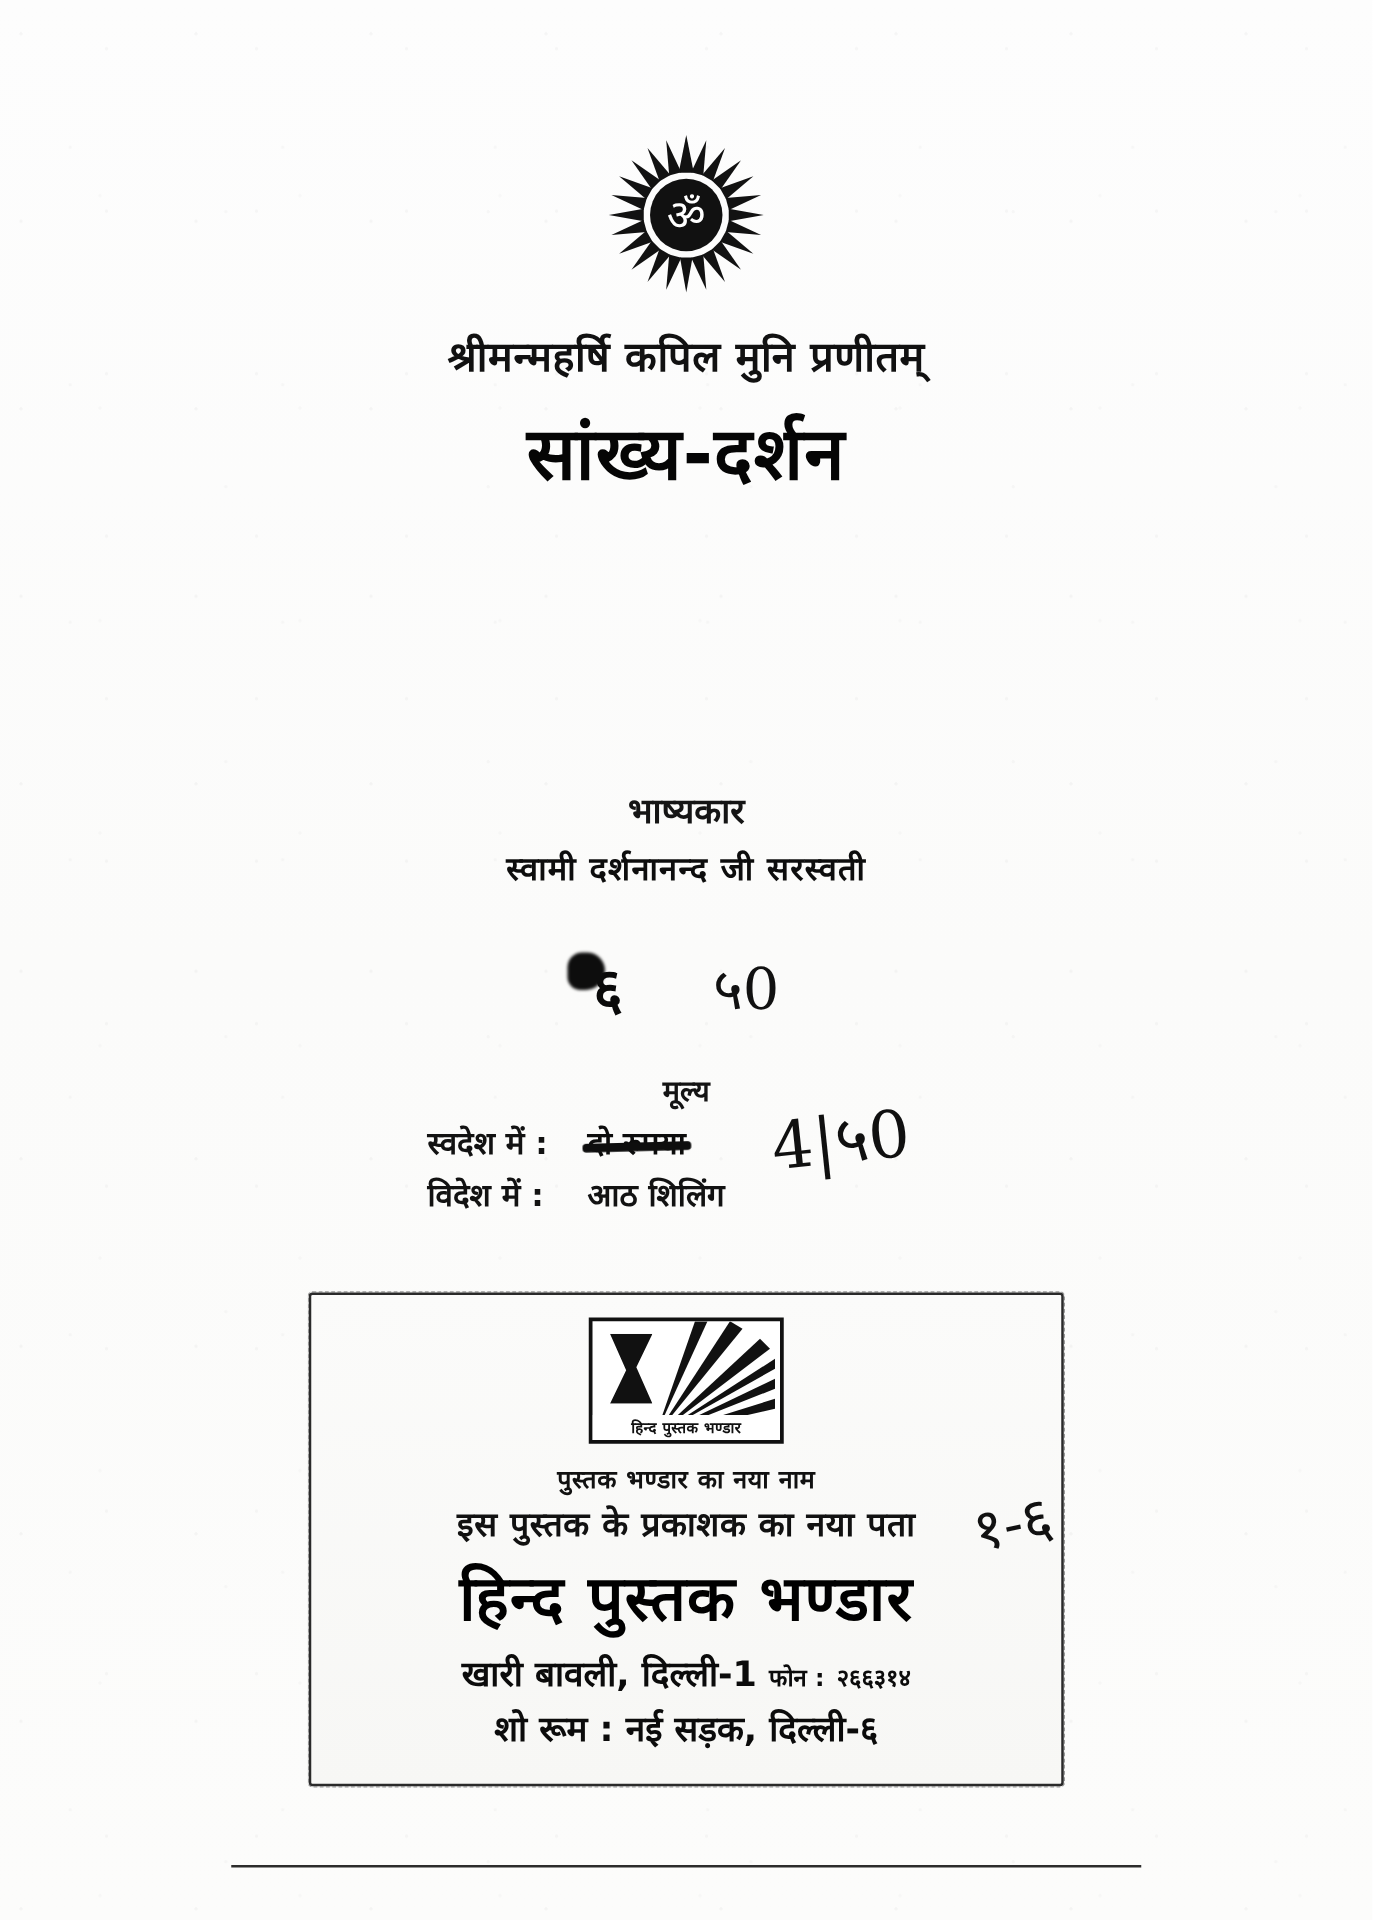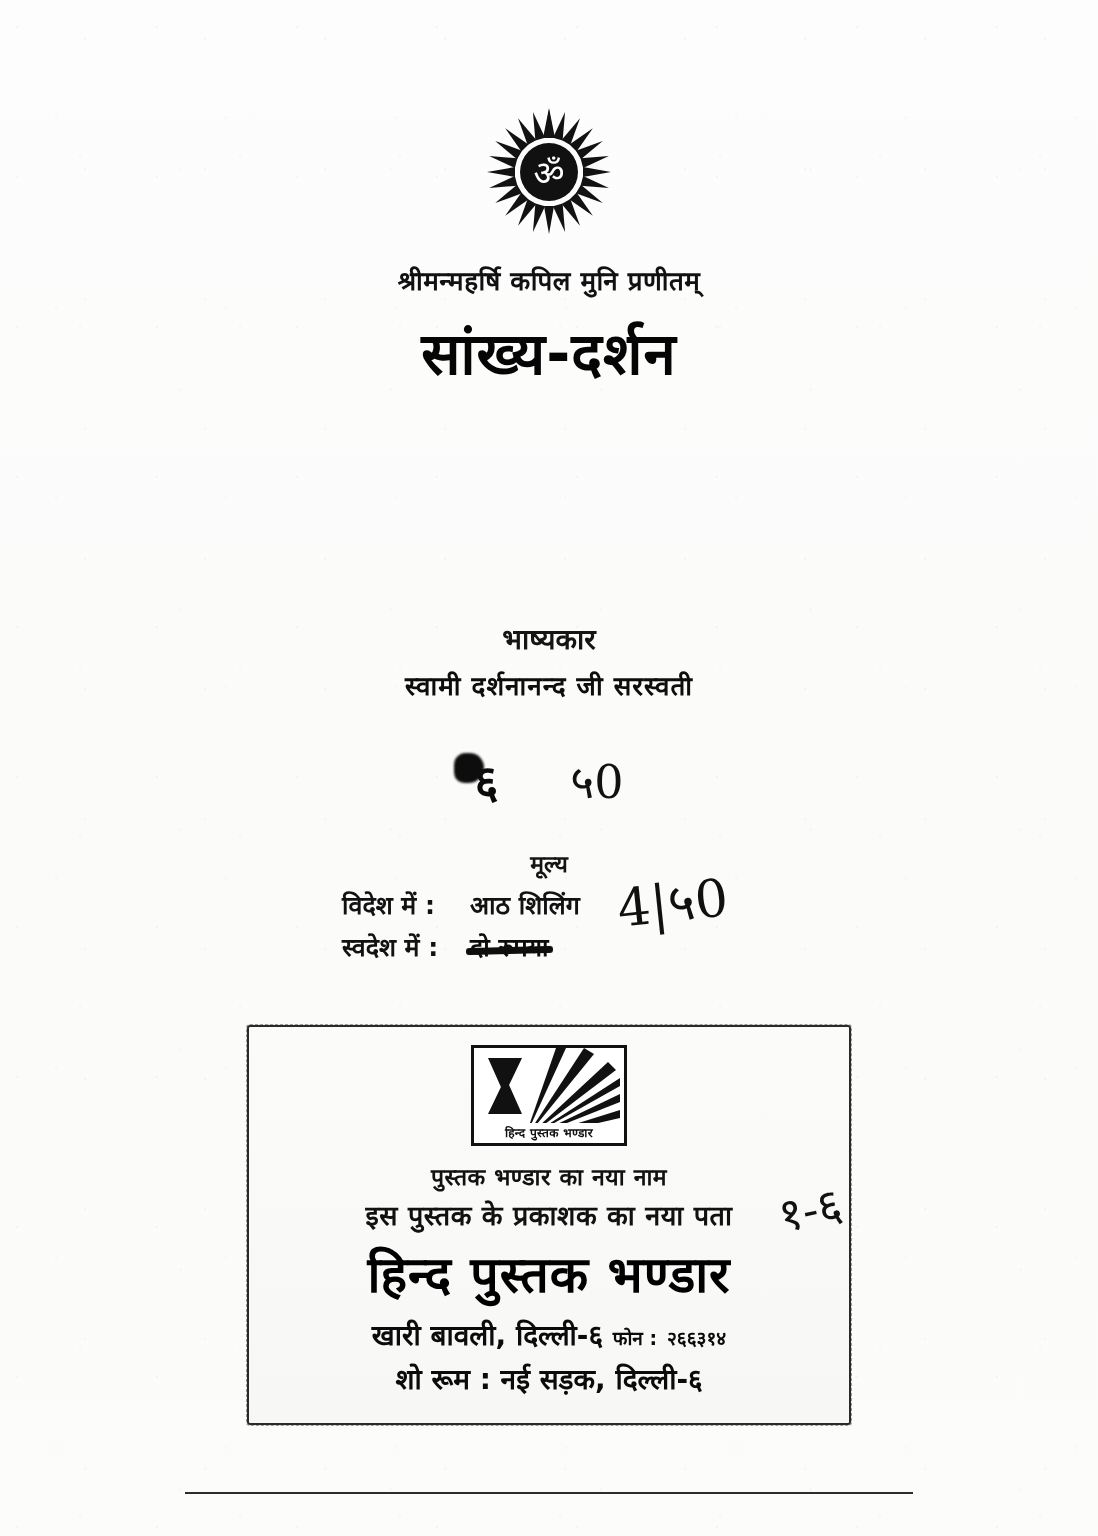--- a/index.html
+++ b/index.html
@@ -73,7 +73,7 @@
   
   .byline-top {
     margin-top: 26px;
-    font-size: 26px;
+    font-size: 33px;
     letter-spacing: 0.5px;
     font-family: "DejaVu Sans", sans-serif;
     color: #111;

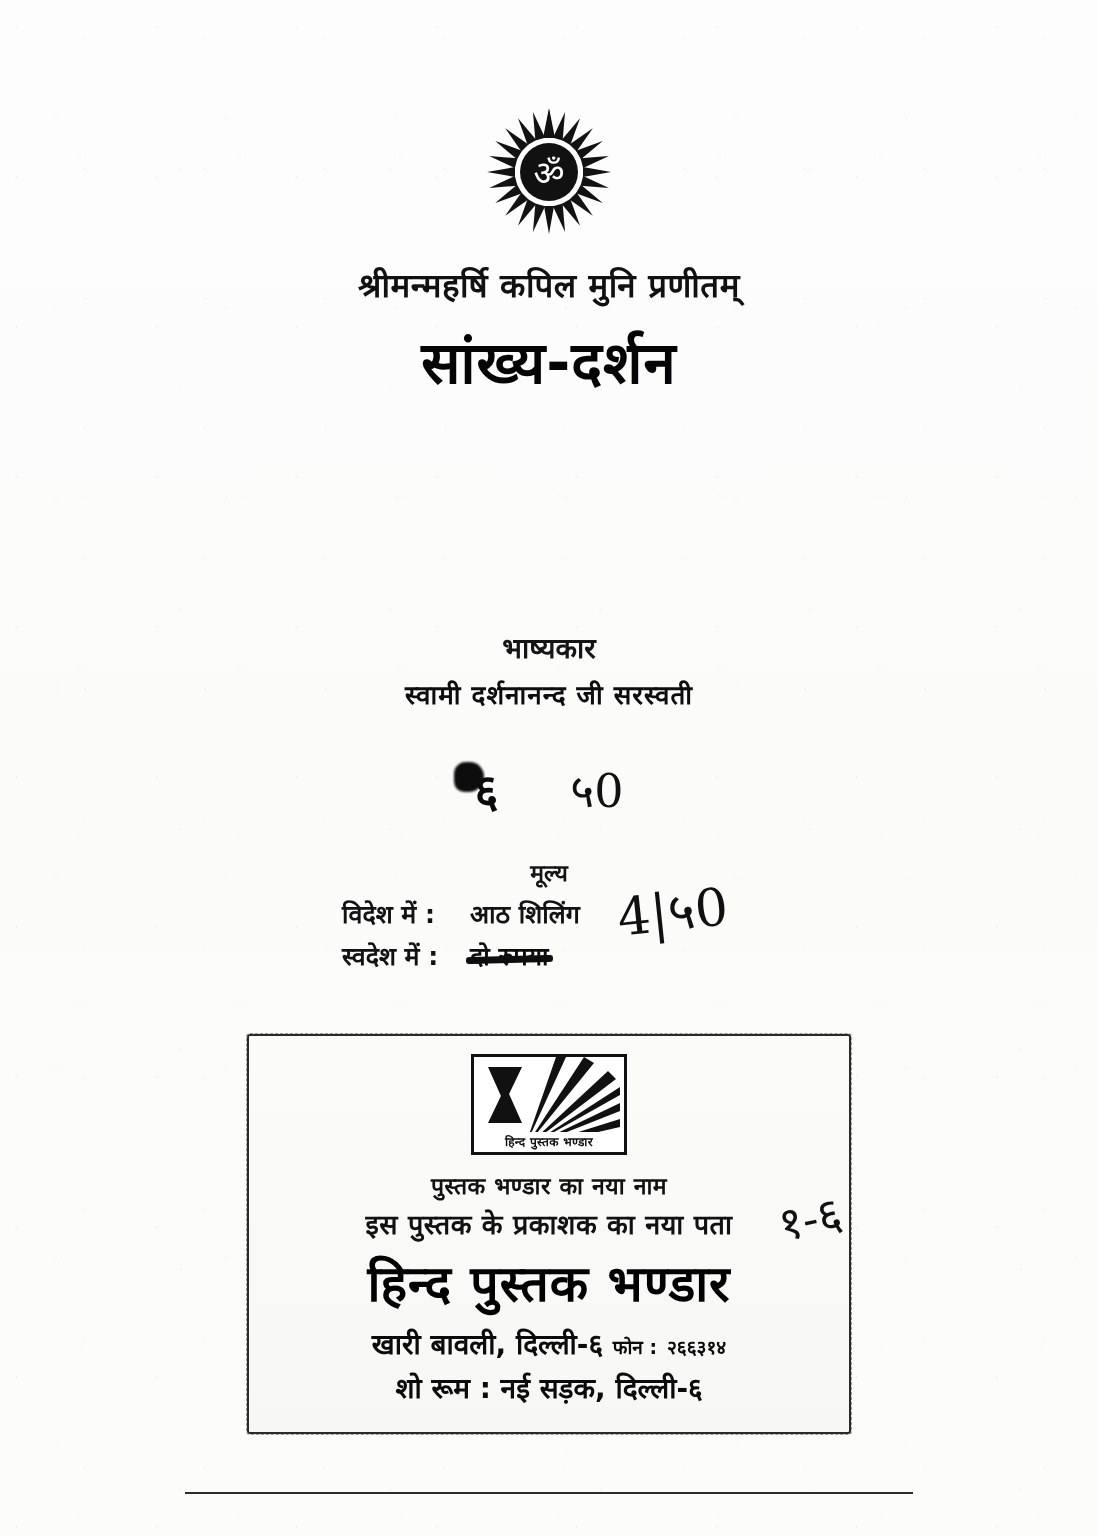--- a/index.html
+++ b/index.html
@@ -362,12 +362,12 @@
   <div class="price-block">
     <div class="price-title">मूल्य</div>
     <div class="price-line">
+      <span class="lbl">स्वदेश में :</span>
+      <span class="val struck">दो रुपया</span>
+    </div>
+    <div class="price-line">
       <span class="lbl">विदेश में :</span>
       <span class="val">आठ शिलिंग</span>
-    </div>
-    <div class="price-line">
-      <span class="lbl">स्वदेश में :</span>
-      <span class="val struck">दो रुपया</span>
     </div>
     <div class="hand-price">4|५0</div>
   </div>

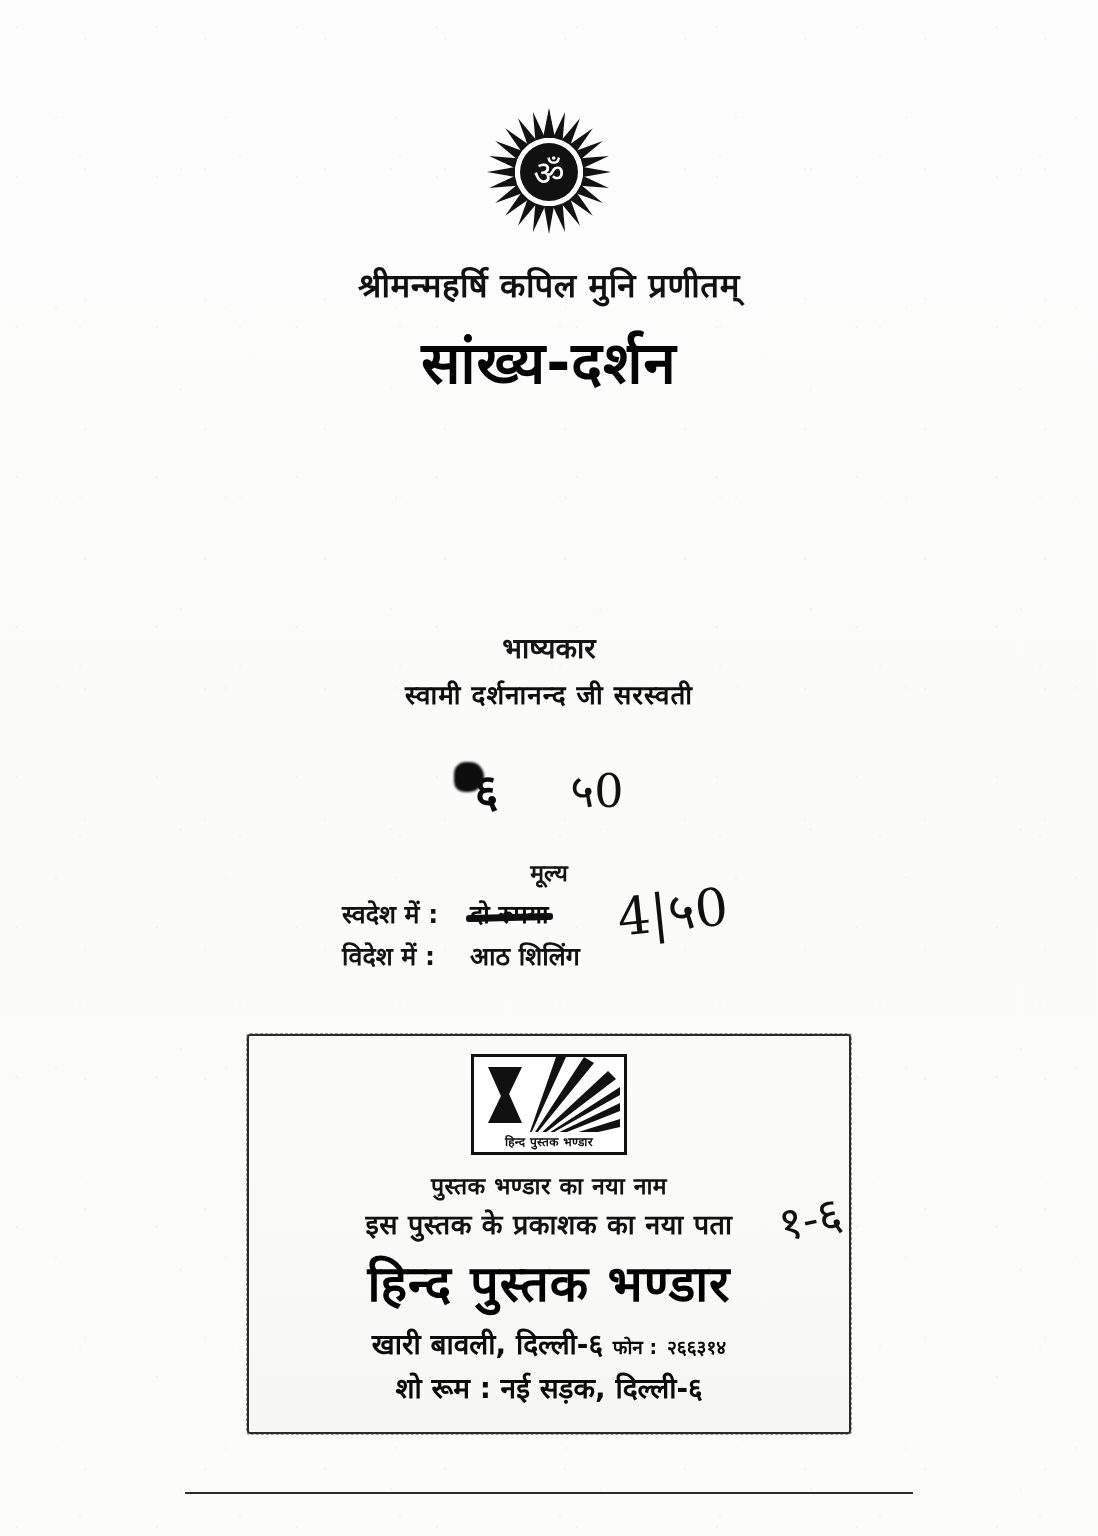--- a/index.html
+++ b/index.html
@@ -245,7 +245,7 @@
 
   .slip-line-1 {
     margin-top: 14px;
-    font-size: 23px;
+    font-size: 20px;
     font-weight: 600;
     color: #111;
     letter-spacing: 0.5px;

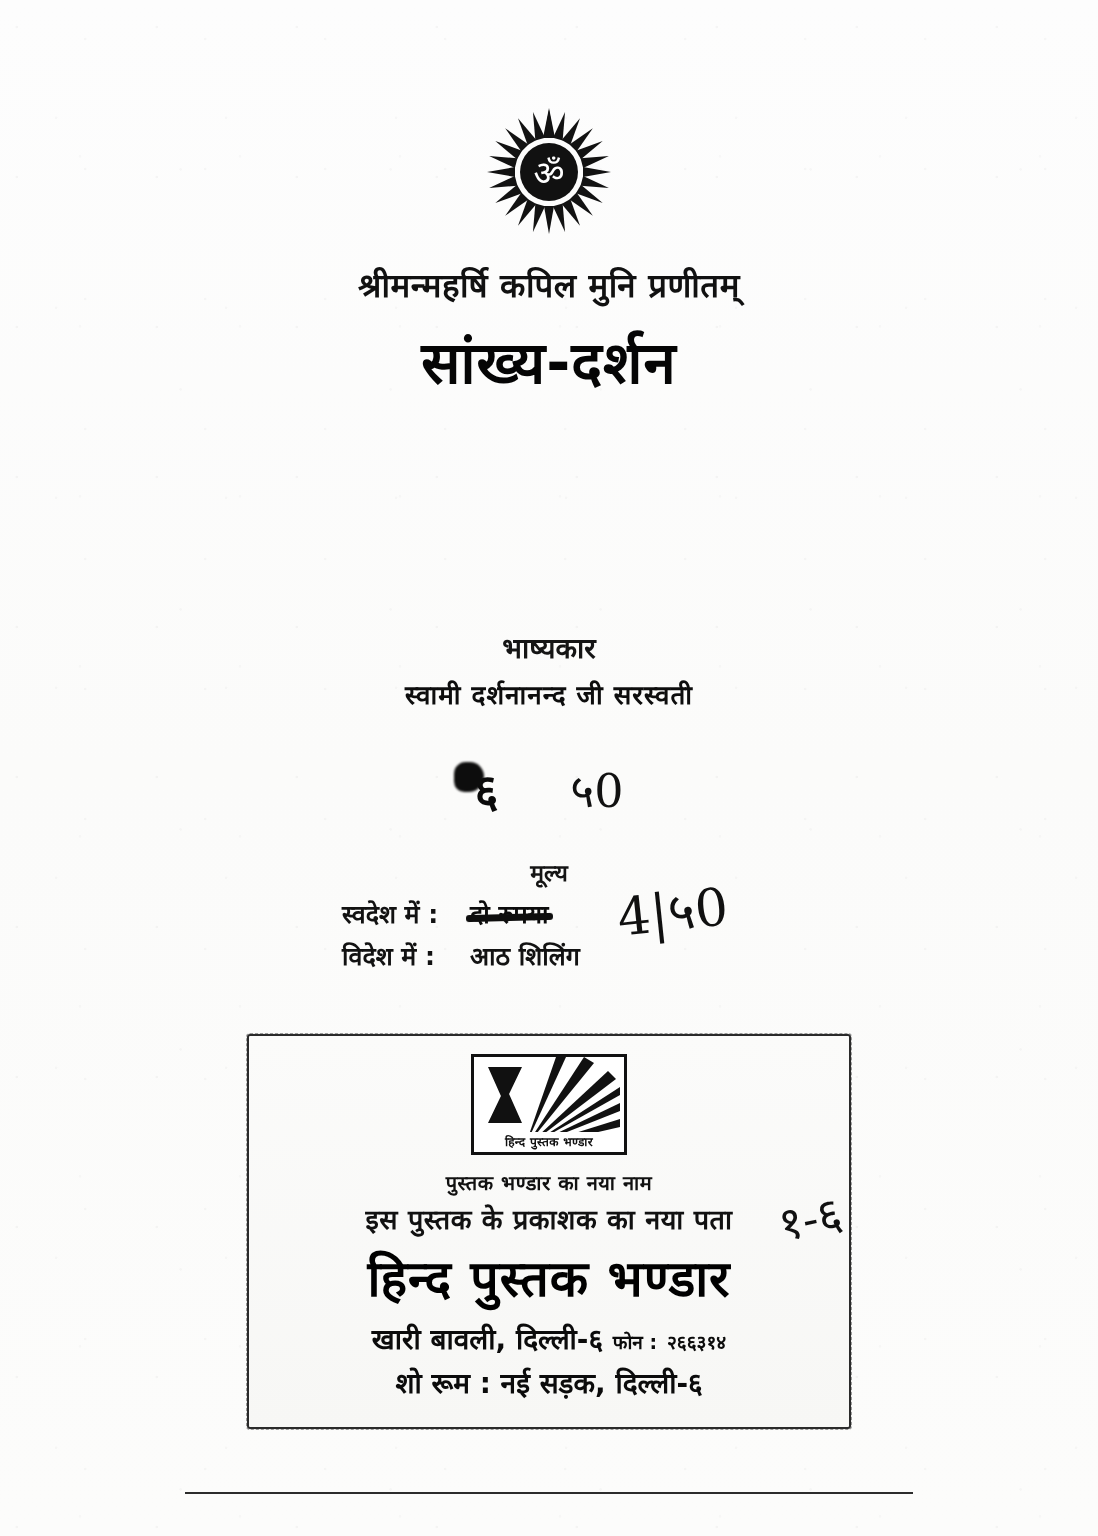--- a/index.html
+++ b/index.html
@@ -393,7 +393,7 @@
     <div class="slip-line-2">इस पुस्तक के प्रकाशक का नया पता</div>
     <div class="slip-brand">हिन्द पुस्तक भण्डार</div>
     <div class="slip-addr">
-      <span>खारी बावली, दिल्ली-६</span>
+      <span>खारी बावली, दिल्ली-1</span>
       <span class="small">फोन :</span>
       <span class="small">२६६३१४</span>
     </div>

